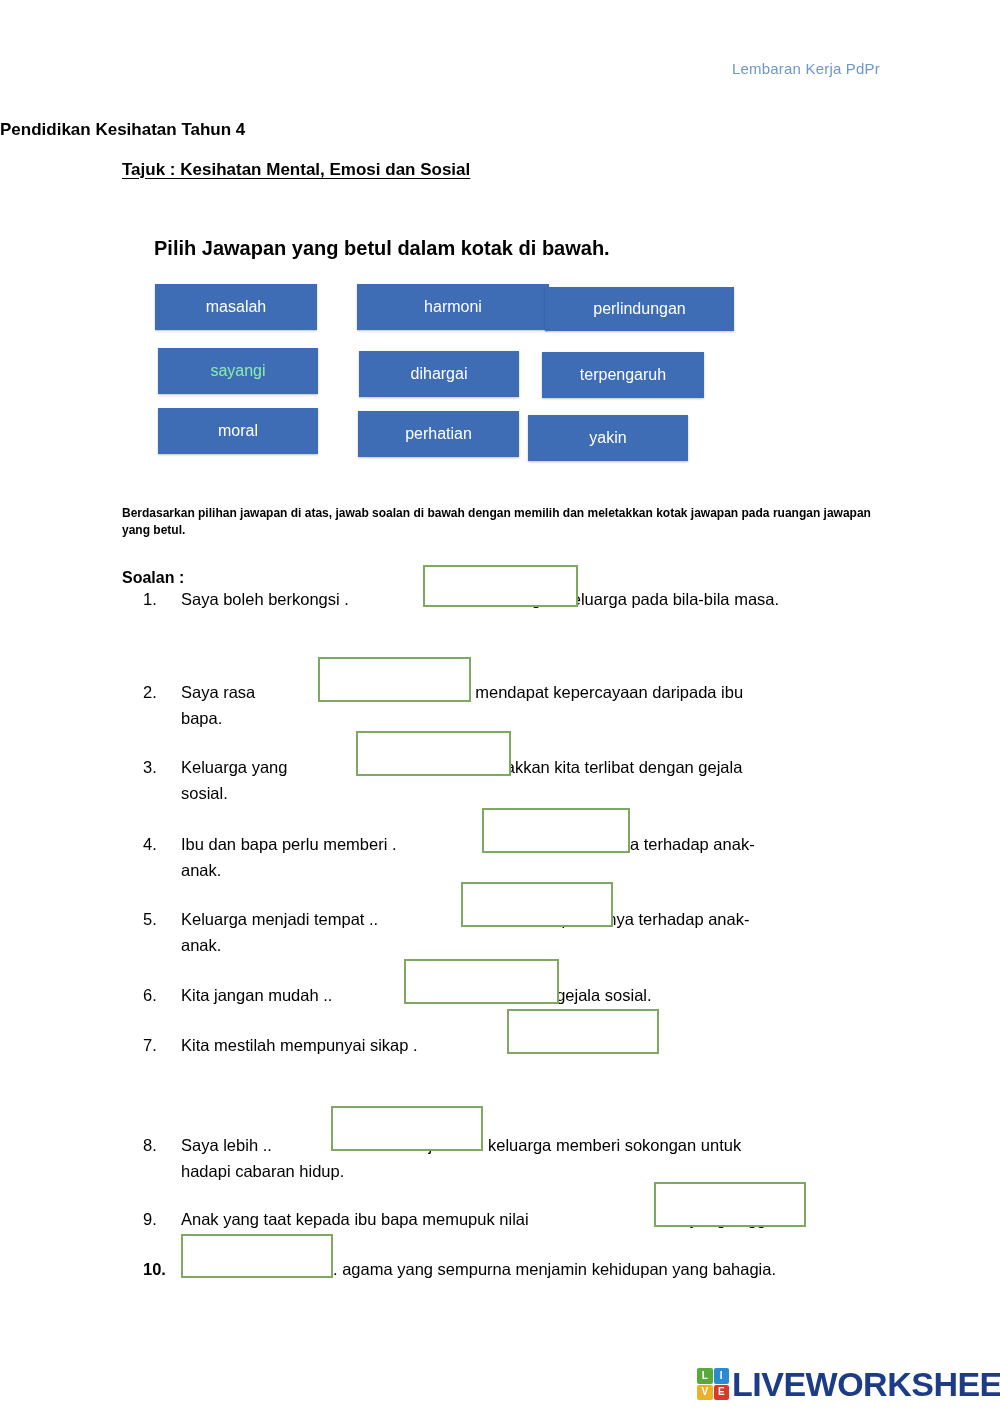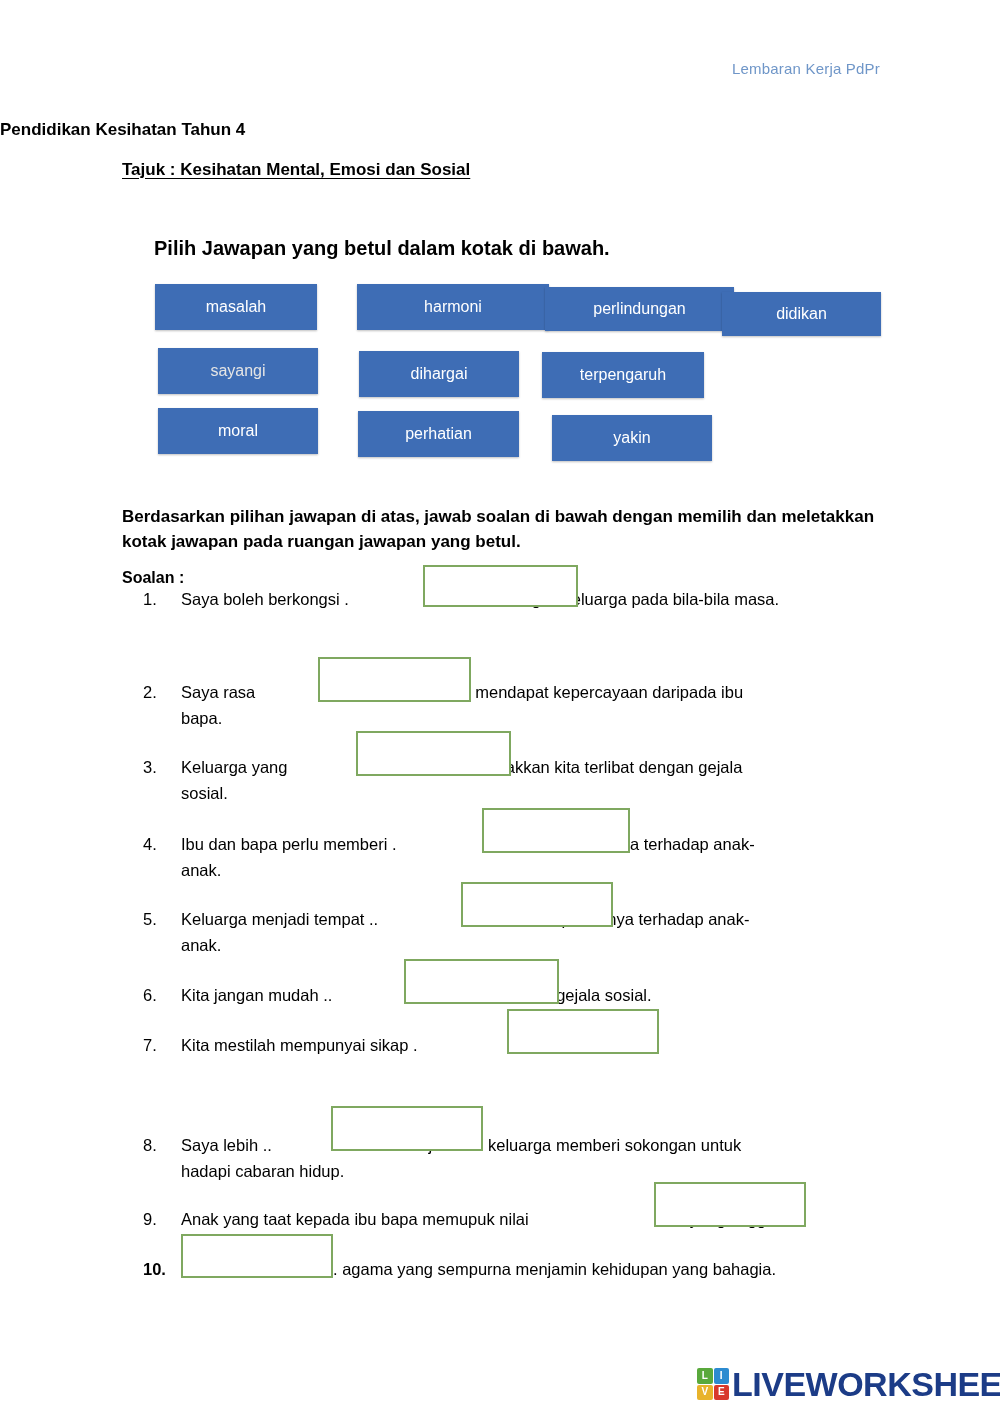--- a/index.html
+++ b/index.html
@@ -183,7 +183,6 @@
     <div class="word-chip" style="left: 155px; top: 4px; width: 162px; height: 46px; background: rgb(62, 109, 181); color: rgb(255, 255, 255);">masalah</div>
     <div class="word-chip" style="left: 357px; top: 4px; width: 192px; height: 46px; background: rgb(62, 109, 181); color: rgb(255, 255, 255);">harmoni</div>
     <div class="word-chip" style="left: 545px; top: 7px; width: 189px; height: 44px; background: rgb(62, 109, 181); color: rgb(255, 255, 255);">perlindungan</div>
-    <div class="word-chip" style="left: 722px; top: 12px; width: 159px; height: 44px; background: rgb(62, 109, 181); color: rgb(255, 255, 255);">didikan</div>
     <div class="word-chip" style="left: 158px; top: 68px; width: 160px; height: 46px; background: rgb(62, 109, 181); color: #e5e5e5;">sayangi</div>
     <div class="word-chip" style="left: 359px; top: 71px; width: 160px; height: 46px; background: rgb(62, 109, 181); color: rgb(255, 255, 255);">dihargai</div>
     <div class="word-chip" style="left: 542px; top: 72px; width: 162px; height: 46px; background: rgb(62, 109, 181); color: rgb(255, 255, 255);">terpengaruh</div>

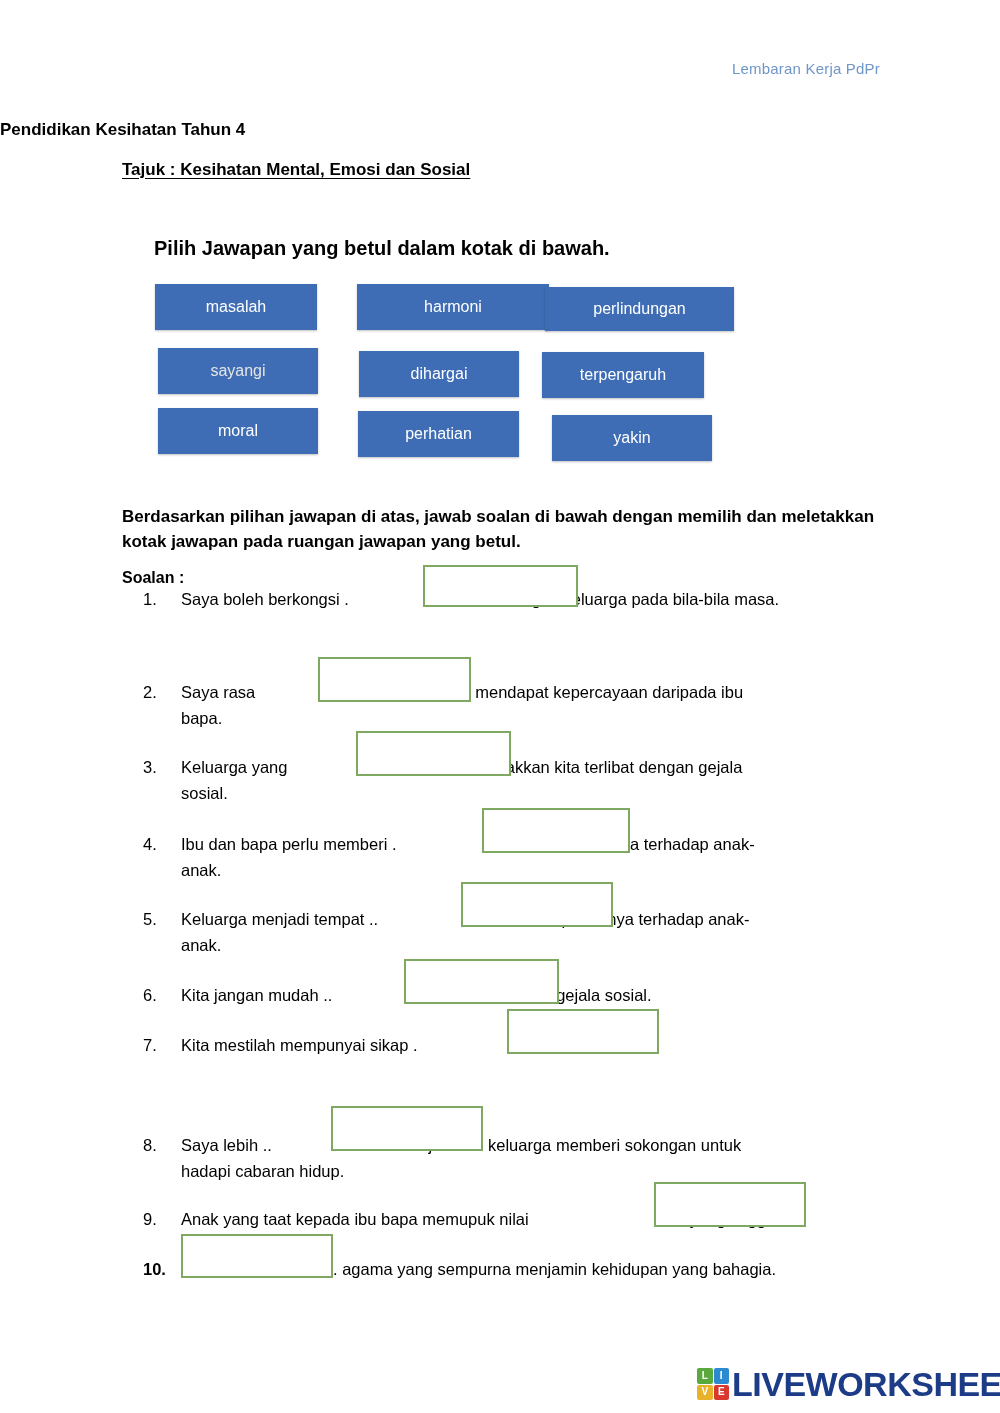--- a/index.html
+++ b/index.html
@@ -183,7 +183,7 @@
     <div class="word-chip" style="left: 155px; top: 4px; width: 162px; height: 46px; background: rgb(62, 109, 181); color: rgb(255, 255, 255);">masalah</div>
     <div class="word-chip" style="left: 357px; top: 4px; width: 192px; height: 46px; background: rgb(62, 109, 181); color: rgb(255, 255, 255);">harmoni</div>
     <div class="word-chip" style="left: 545px; top: 7px; width: 189px; height: 44px; background: rgb(62, 109, 181); color: rgb(255, 255, 255);">perlindungan</div>
-    <div class="word-chip" style="left: 158px; top: 68px; width: 160px; height: 46px; background: rgb(62, 109, 181); color: #e5e5e5;">sayangi</div>
+    <div class="word-chip" style="left: 158px; top: 68px; width: 160px; height: 46px; background: rgb(62, 109, 181); color: #86efac;">sayangi</div>
     <div class="word-chip" style="left: 359px; top: 71px; width: 160px; height: 46px; background: rgb(62, 109, 181); color: rgb(255, 255, 255);">dihargai</div>
     <div class="word-chip" style="left: 542px; top: 72px; width: 162px; height: 46px; background: rgb(62, 109, 181); color: rgb(255, 255, 255);">terpengaruh</div>
     <div class="word-chip" style="left: 158px; top: 128px; width: 160px; height: 46px; background: rgb(62, 109, 181); color: rgb(255, 255, 255);">moral</div>

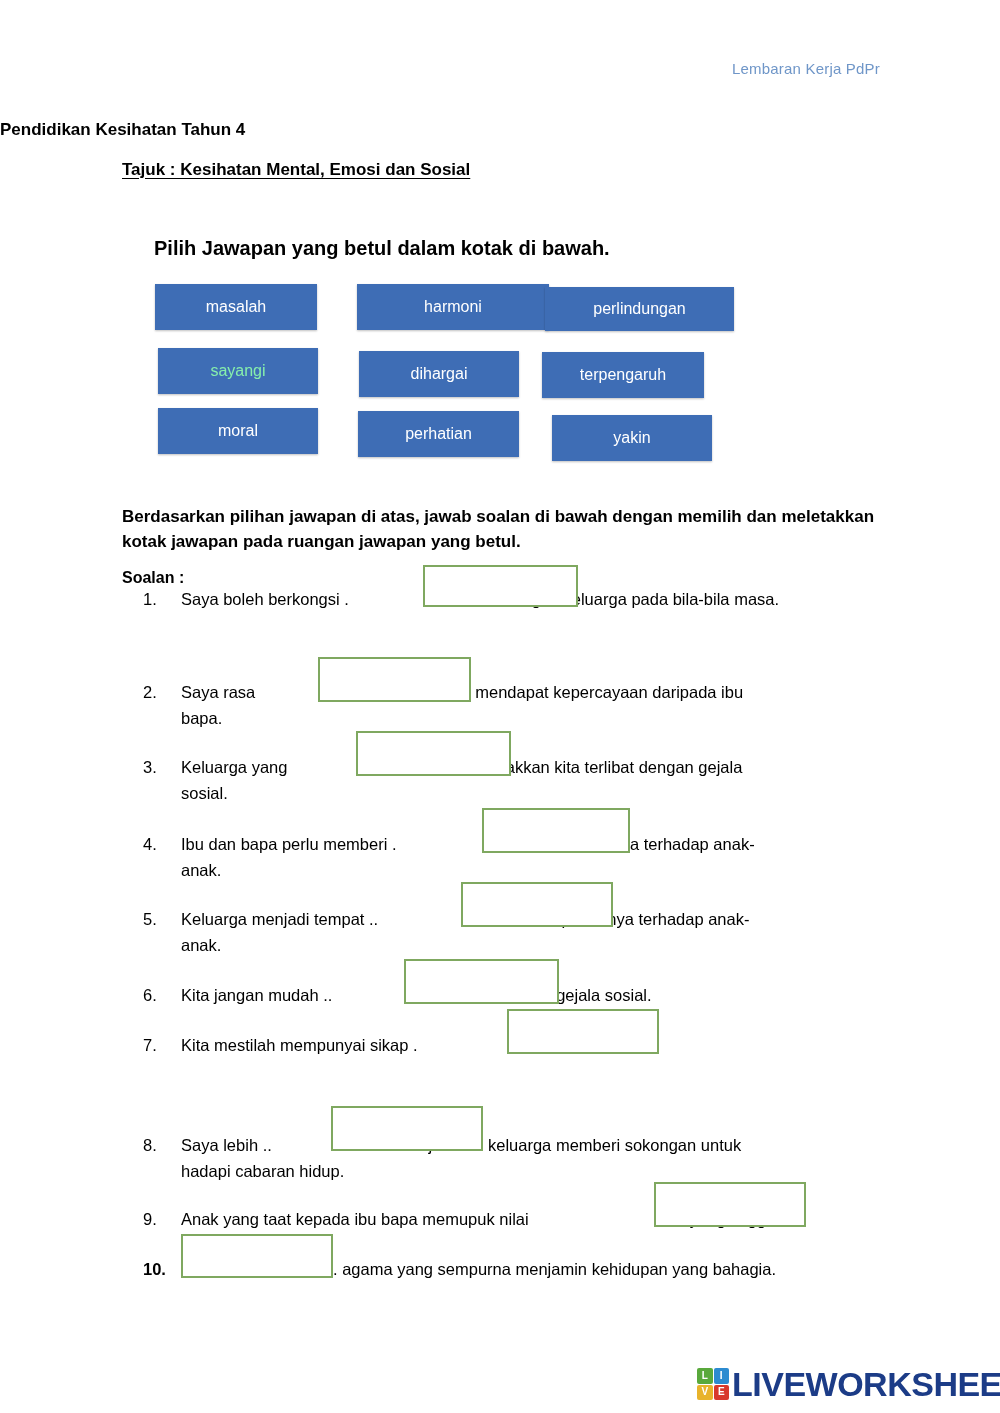--- a/index.html
+++ b/index.html
@@ -188,7 +188,7 @@
     <div class="word-chip" style="left: 542px; top: 72px; width: 162px; height: 46px; background: rgb(62, 109, 181); color: rgb(255, 255, 255);">terpengaruh</div>
     <div class="word-chip" style="left: 158px; top: 128px; width: 160px; height: 46px; background: rgb(62, 109, 181); color: rgb(255, 255, 255);">moral</div>
     <div class="word-chip" style="left: 358px; top: 131px; width: 161px; height: 46px; background: rgb(62, 109, 181); color: rgb(255, 255, 255);">perhatian</div>
-    <div class="word-chip" style="left: 552px; top: 135px; width: 160px; height: 46px; background: rgb(62, 109, 181); color: rgb(255, 255, 255);">yakin</div>
+    <div class="word-chip" style="left: 528px; top: 135px; width: 160px; height: 46px; background: rgb(62, 109, 181); color: rgb(255, 255, 255);">yakin</div>
   </div>
 
 <div class="instruction-2">Berdasarkan pilihan jawapan di atas, jawab soalan di bawah dengan memilih dan meletakkan kotak jawapan  pada ruangan jawapan yang betul.</div>

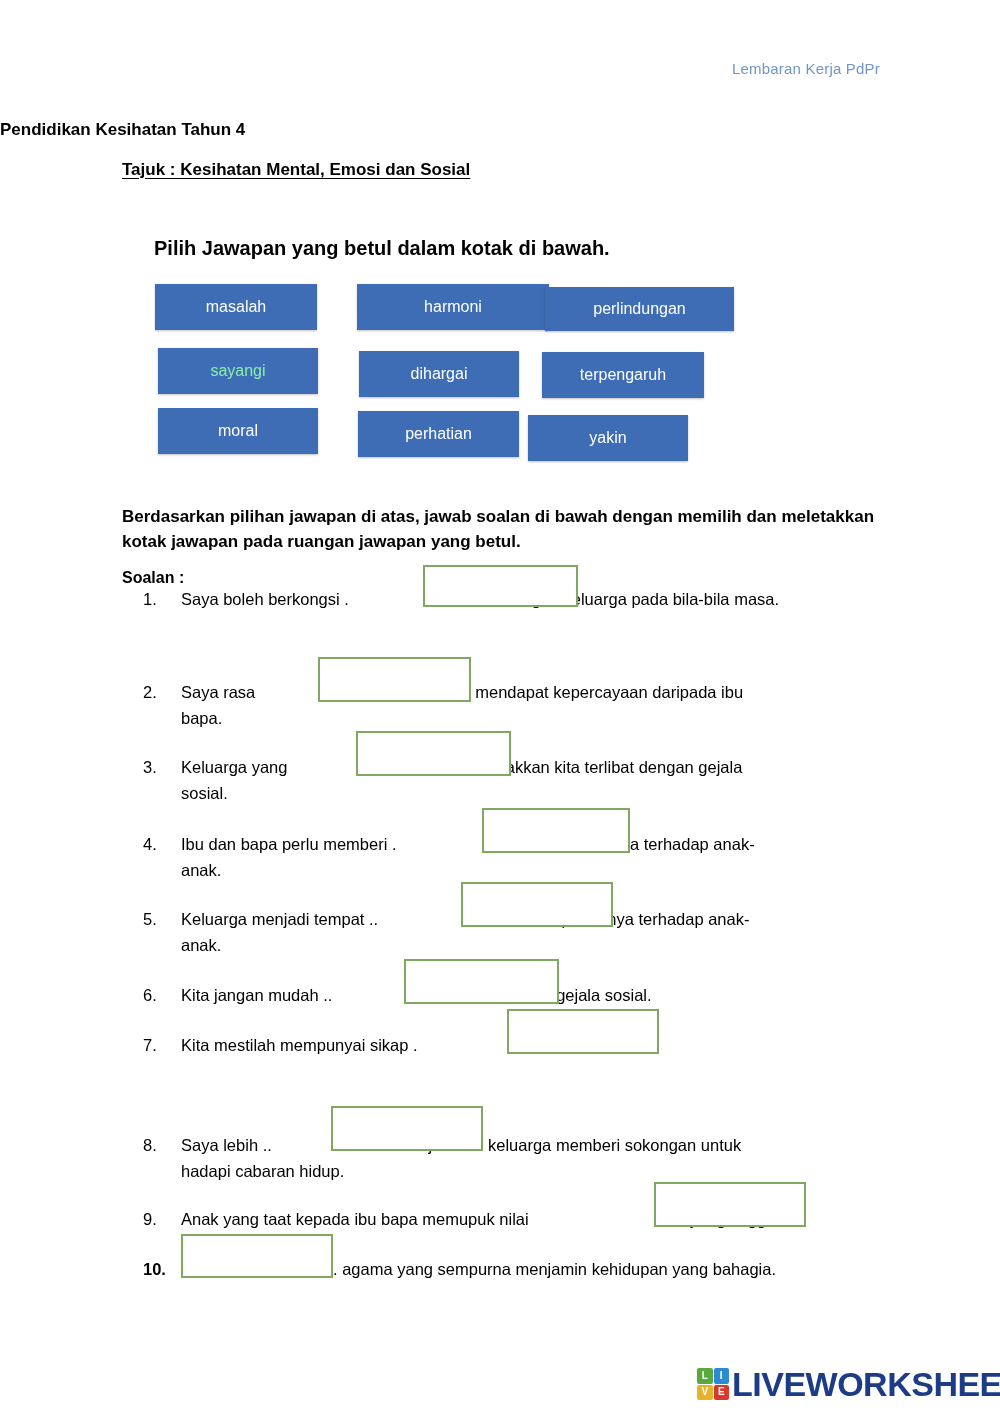--- a/index.html
+++ b/index.html
@@ -84,7 +84,7 @@
     top: 505px;
     left: 122px;
     width: 760px;
-    font-size: 17px;
+    font-size: 12px;
     font-weight: bold;
     line-height: 1.45;
   }

